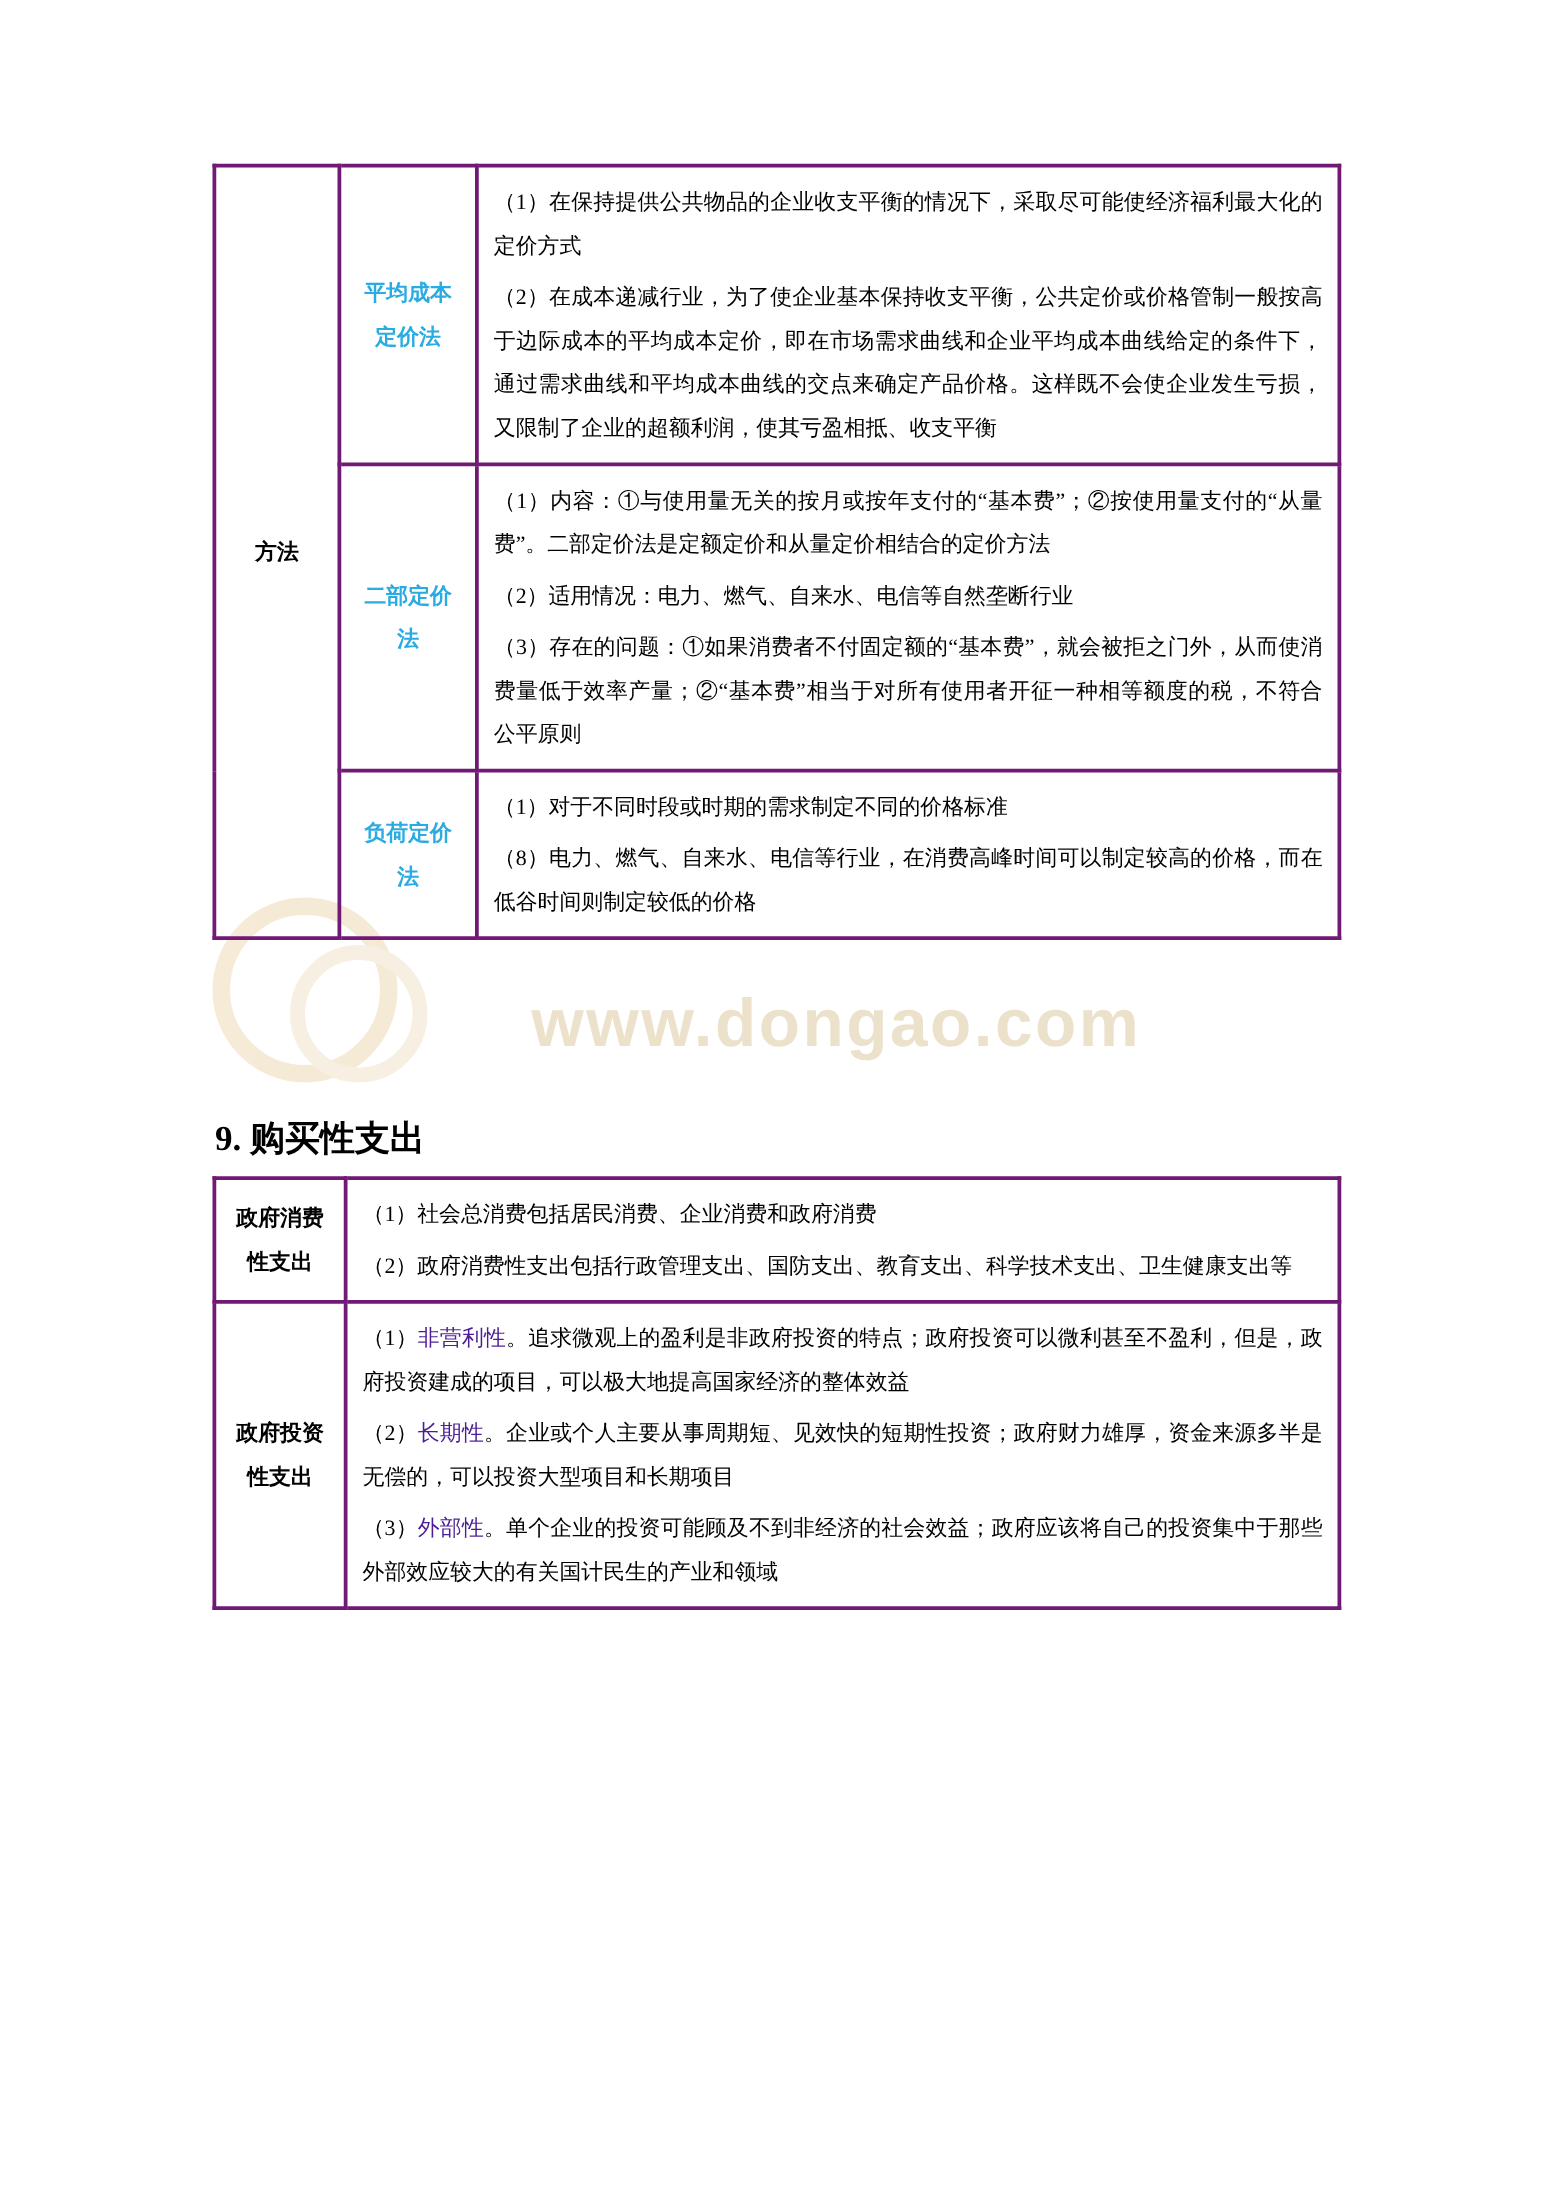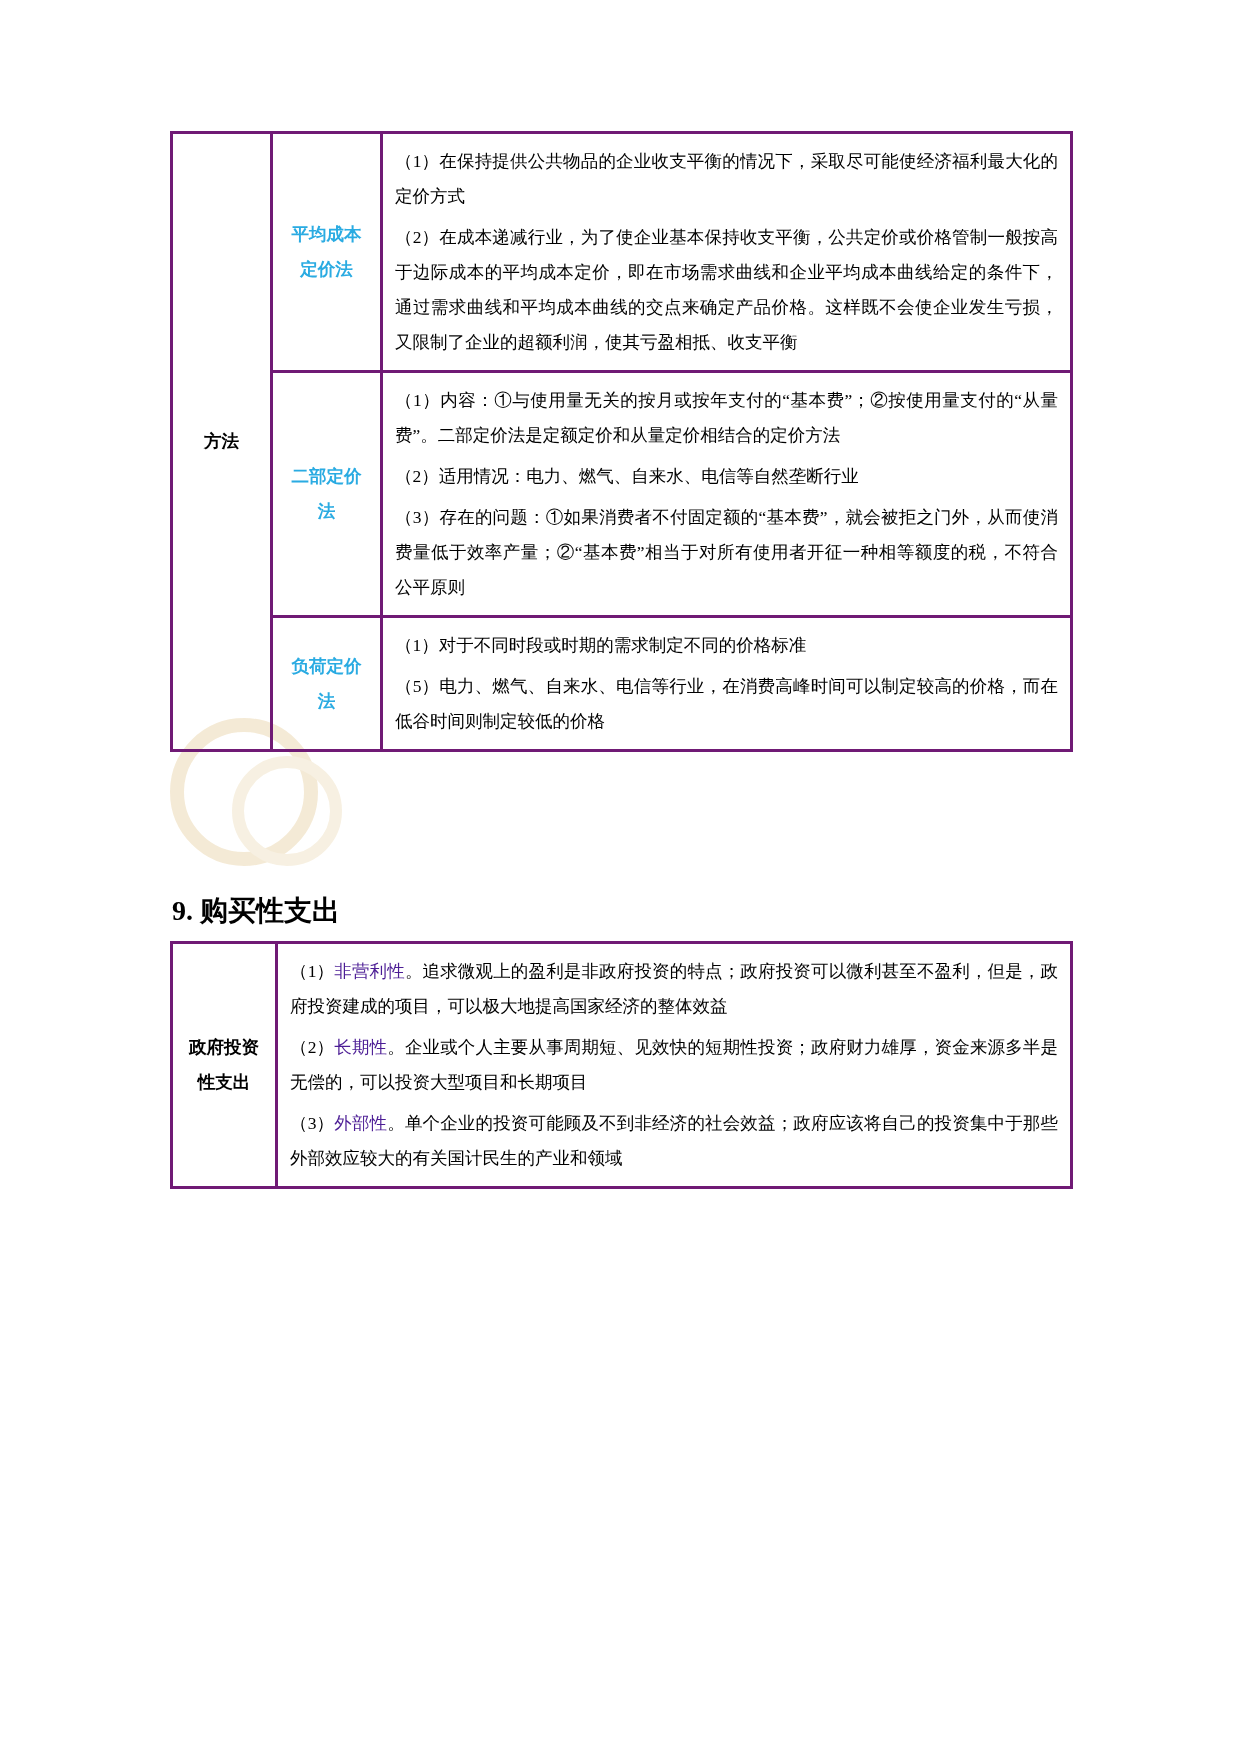--- a/index.html
+++ b/index.html
@@ -183,7 +183,7 @@
         </td>
         <td class="body-cell">
           <p>（1）对于不同时段或时期的需求制定不同的价格标准</p>
-          <p>（5）电力、燃气、自来水、电信等行业，在消费高峰时间可以制定较高的价格，而在低谷时间则制定较低的价格</p>
+          <p>（8）电力、燃气、自来水、电信等行业，在消费高峰时间可以制定较高的价格，而在低谷时间则制定较低的价格</p>
         </td>
       </tr>
     </tbody>

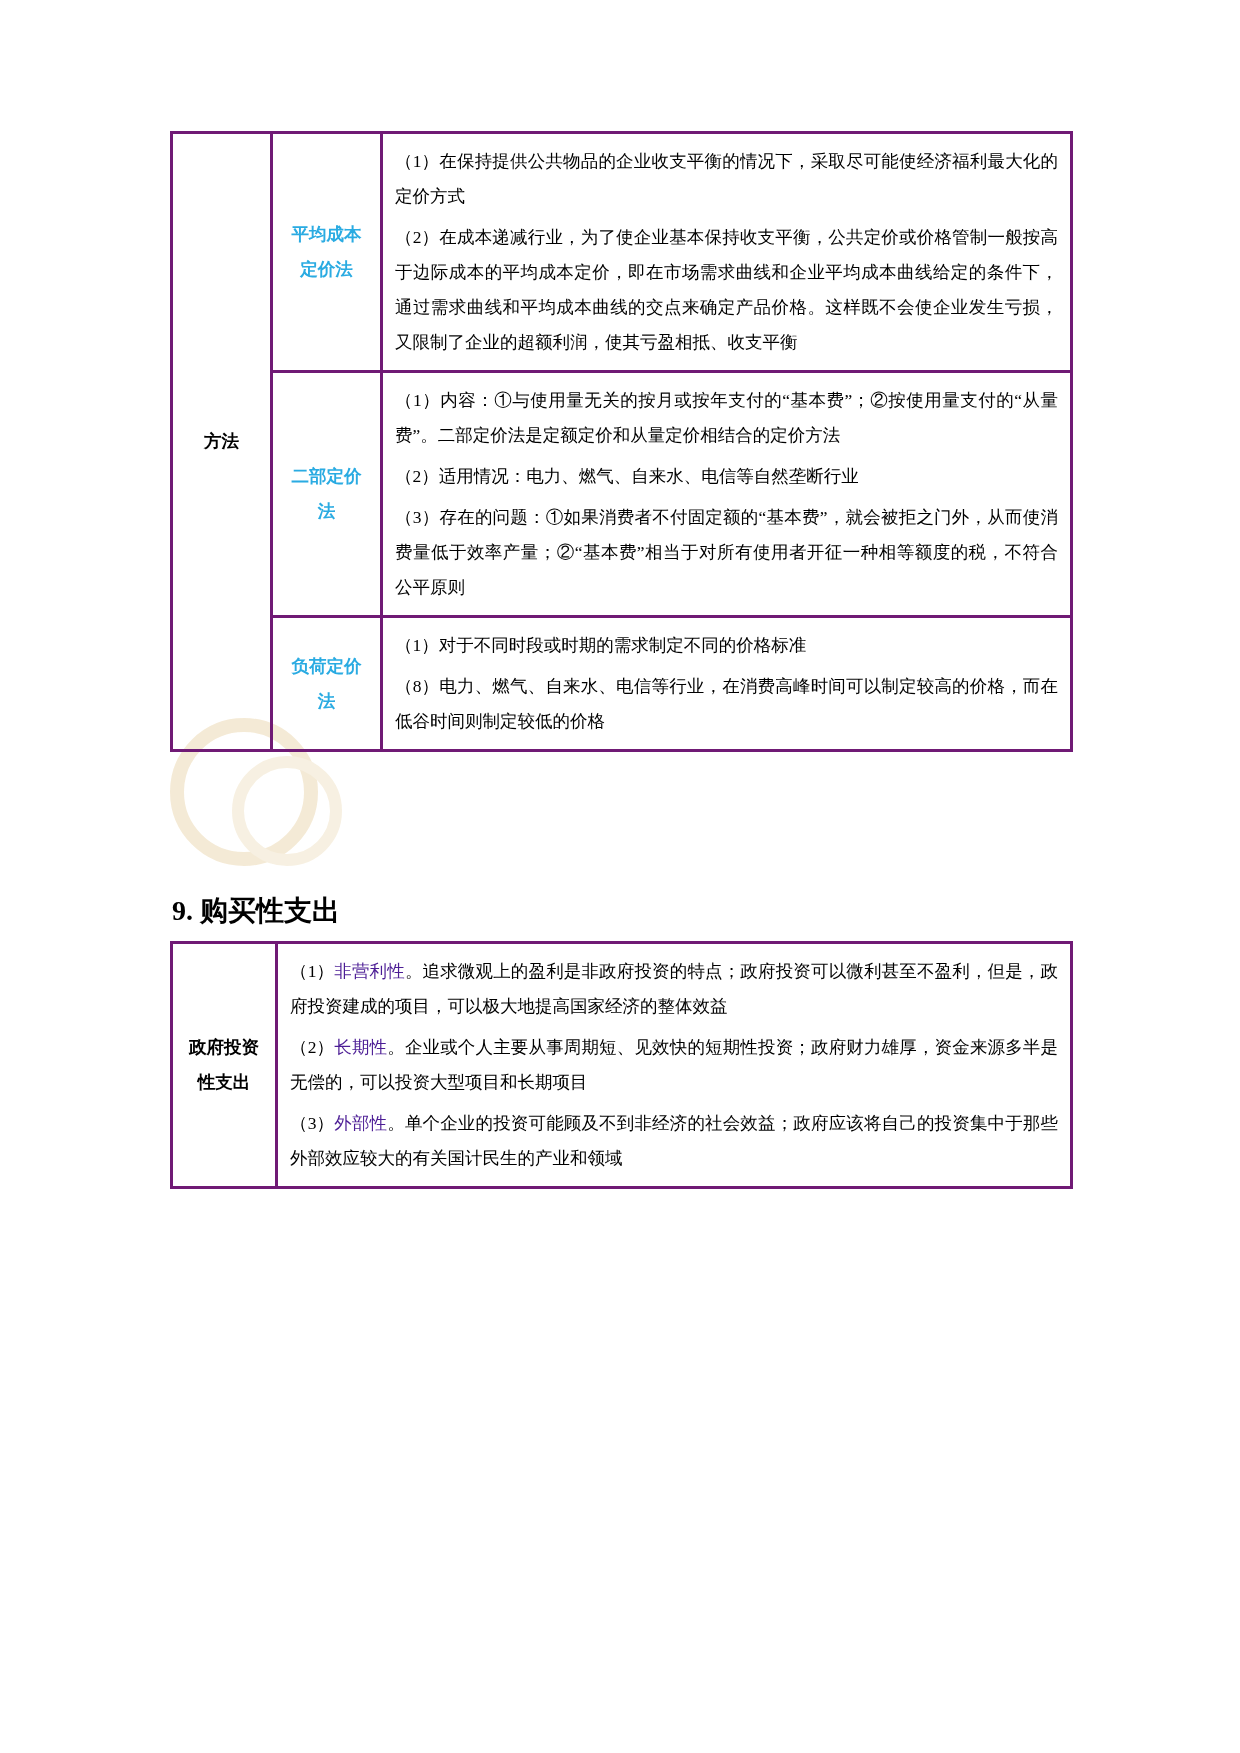--- a/index.html
+++ b/index.html
@@ -145,6 +145,7 @@
   <div class="watermark">
     <div class="wm-ring"></div>
     <div class="wm-ring2"></div>
+    <div class="wm-url">www.dongao.com</div>
   </div>
 
   <table class="tbl" id="table1">

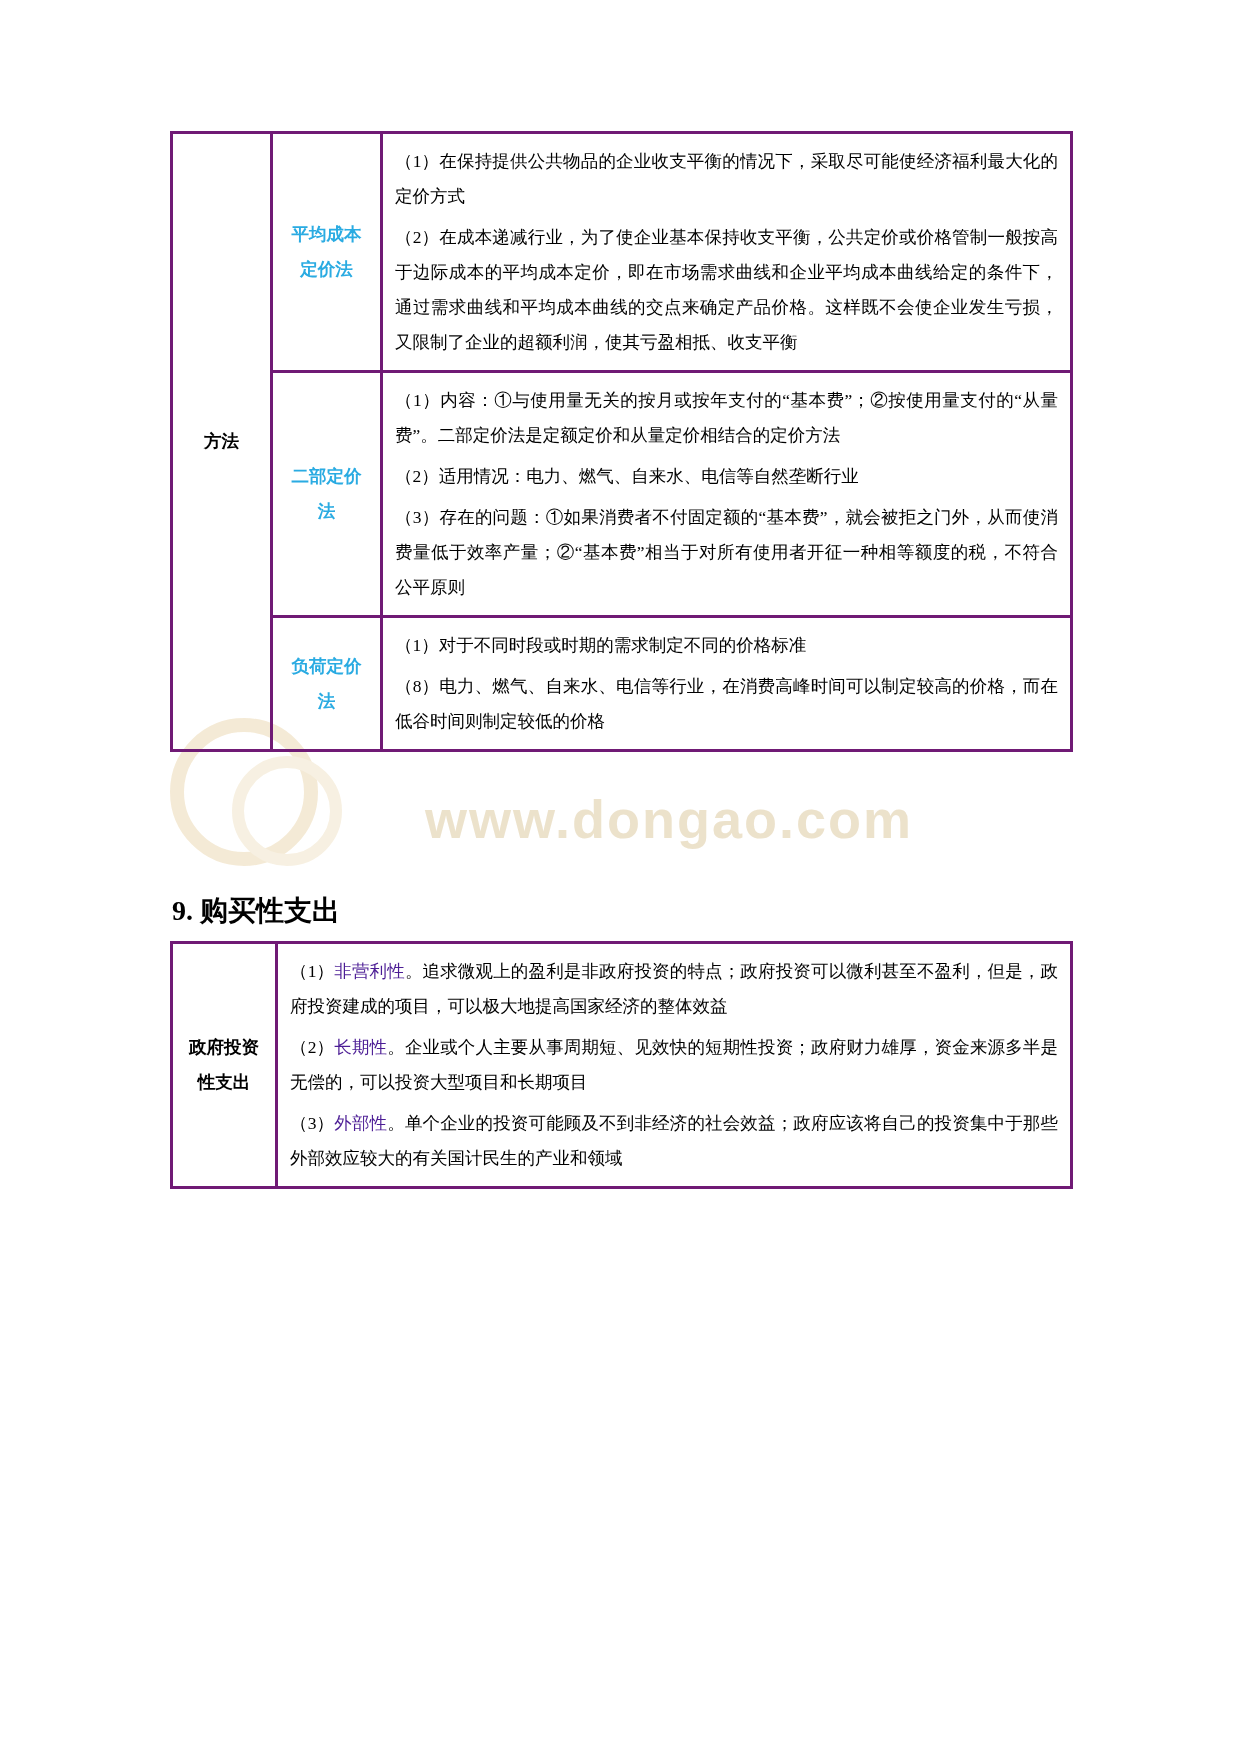--- a/index.html
+++ b/index.html
@@ -200,6 +200,16 @@
     <tbody>
       <tr>
         <td class="label-cell">
+          <div>政府消费</div>
+          <div>性支出</div>
+        </td>
+        <td class="body-cell">
+          <p>（1）社会总消费包括居民消费、企业消费和政府消费</p>
+          <p>（2）政府消费性支出包括行政管理支出、国防支出、教育支出、科学技术支出、卫生健康支出等</p>
+        </td>
+      </tr>
+      <tr>
+        <td class="label-cell">
           <div>政府投资</div>
           <div>性支出</div>
         </td>

